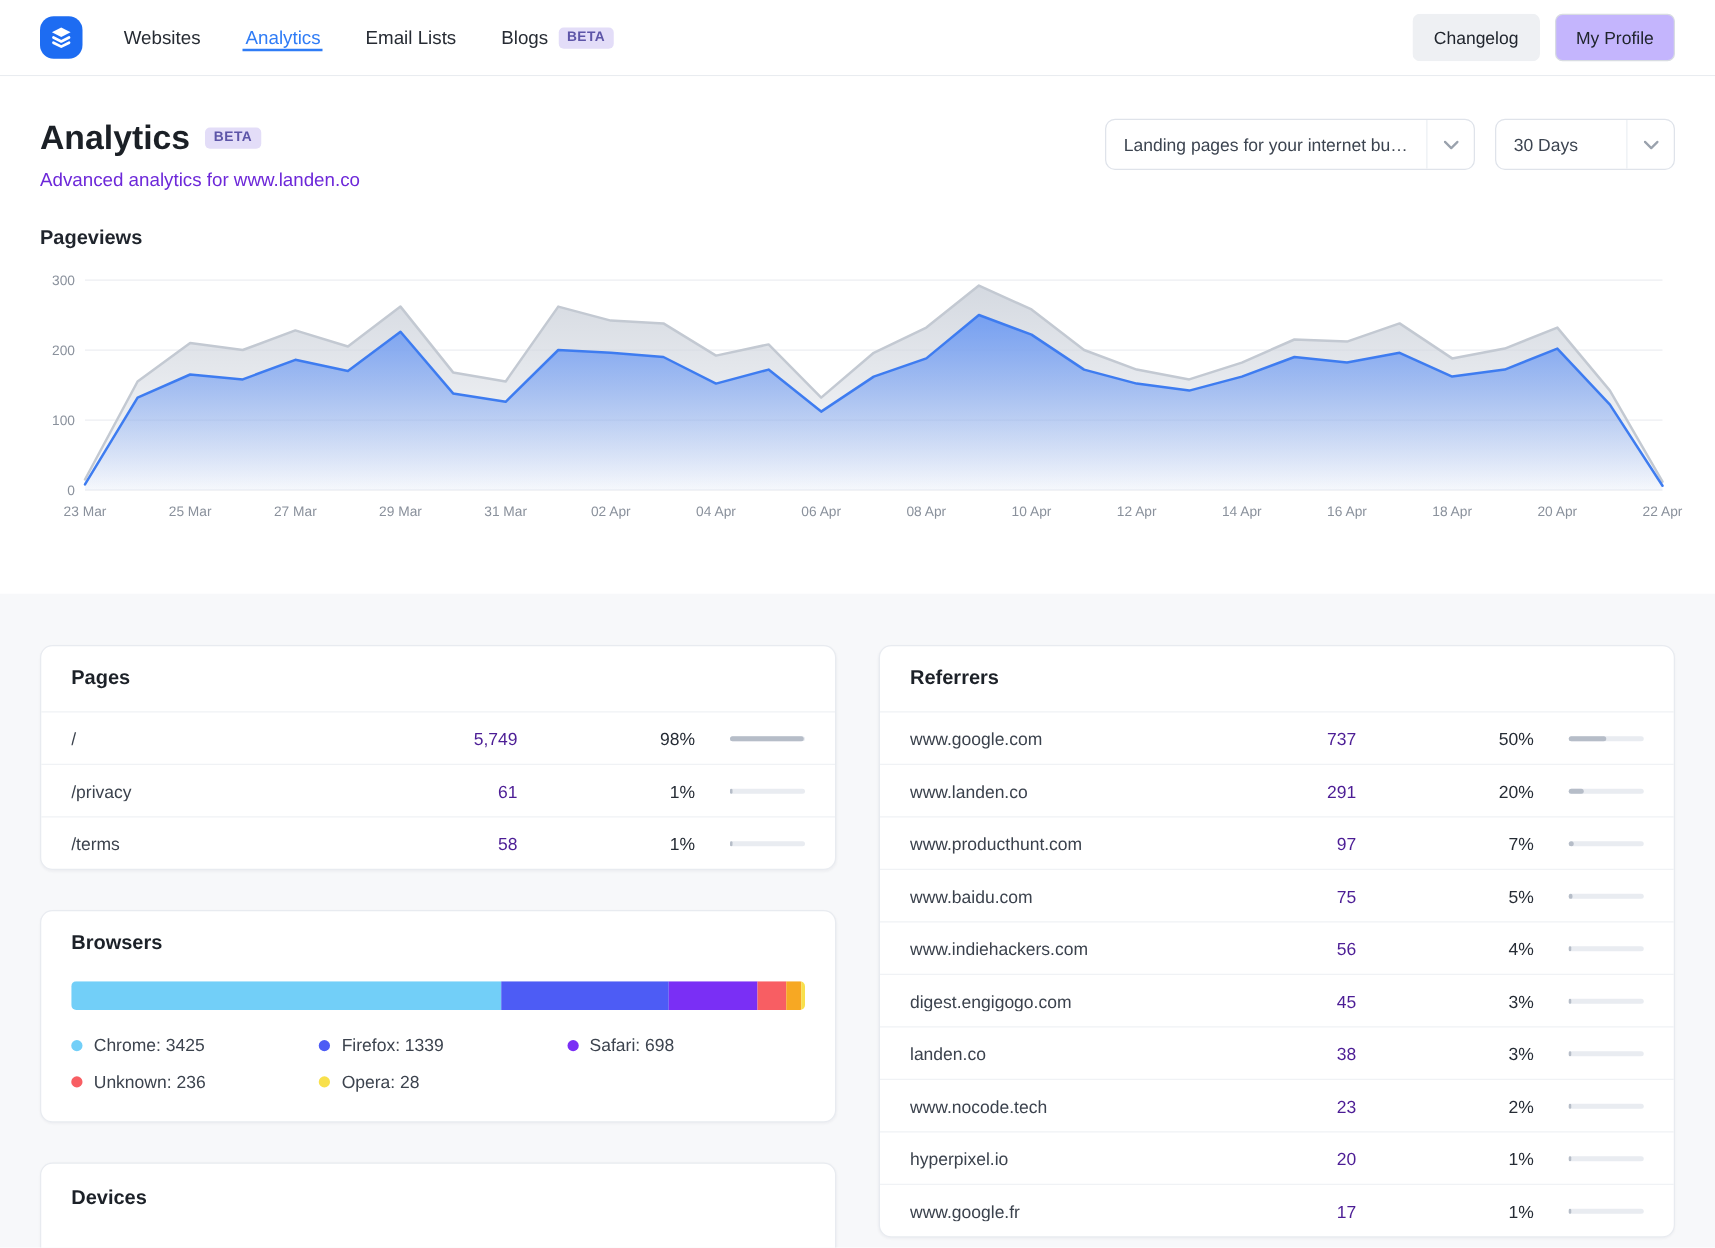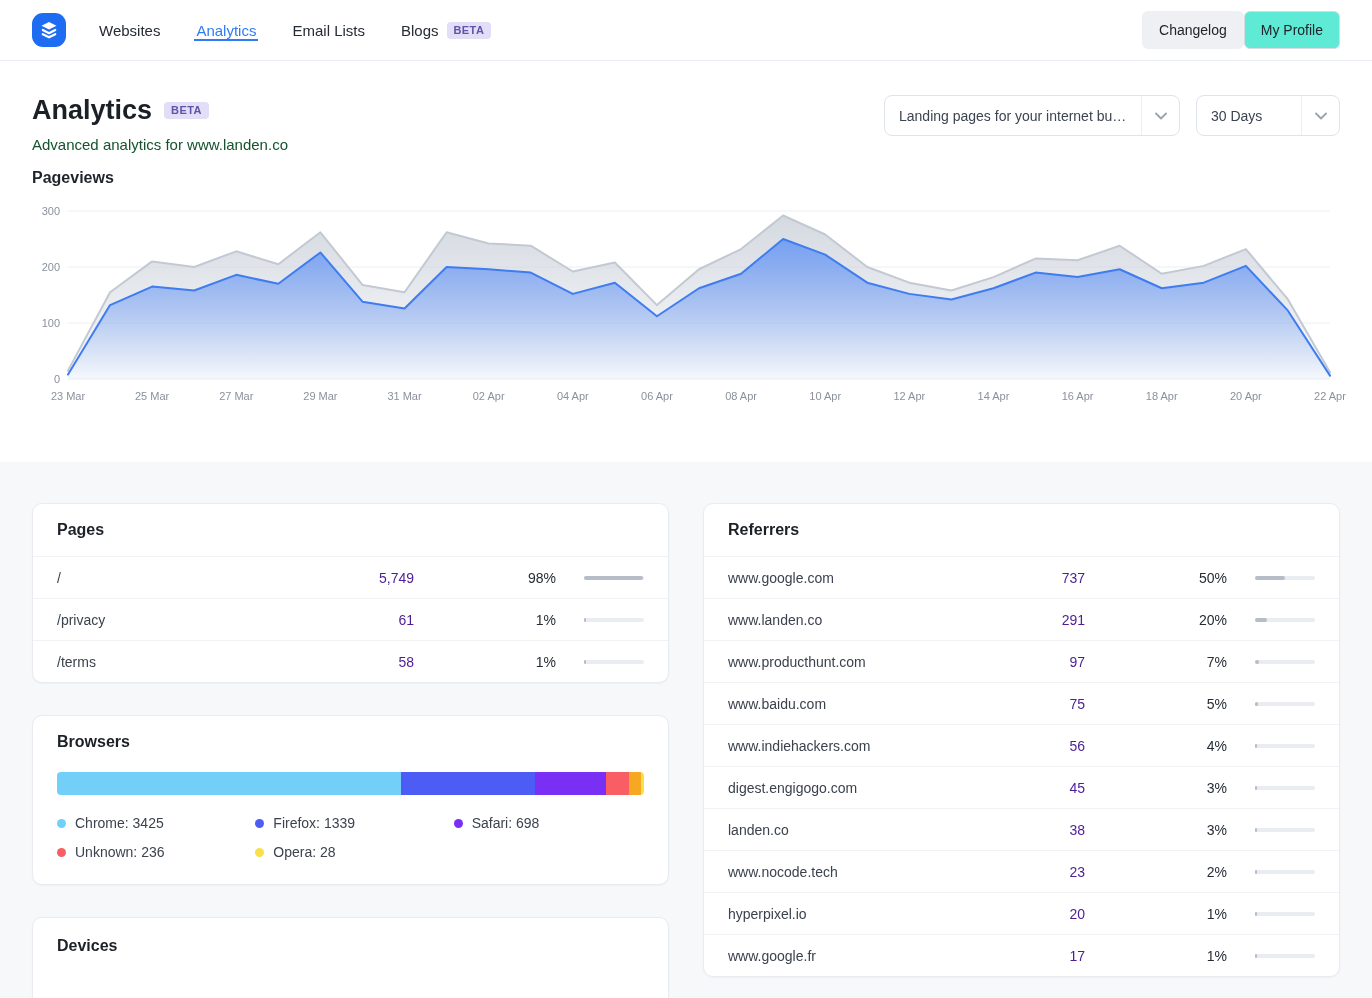--- a/index.html
+++ b/index.html
@@ -18,7 +18,7 @@
   .navlink.active{color:#2f7cf6;border-bottom-color:#2f7cf6}
   .beta-badge{font-size:11px;font-weight:700;letter-spacing:.4px;color:#5d55a8;
     background:#e3ddf8;padding:3px 7px;border-radius:4px;line-height:1}
-  .nav-right{margin-left:auto;display:flex;}
+  .nav-right{margin-left:auto;display:flex;gap:12px}
   .btn{font-family:inherit;font-size:14px;color:#20252d;padding:10px 16px;border-radius:6px;
     cursor:pointer;border:1px solid transparent;background:#eef0f3}
   .btn.outline{background:#5eead4;border-color:#d8dce2}

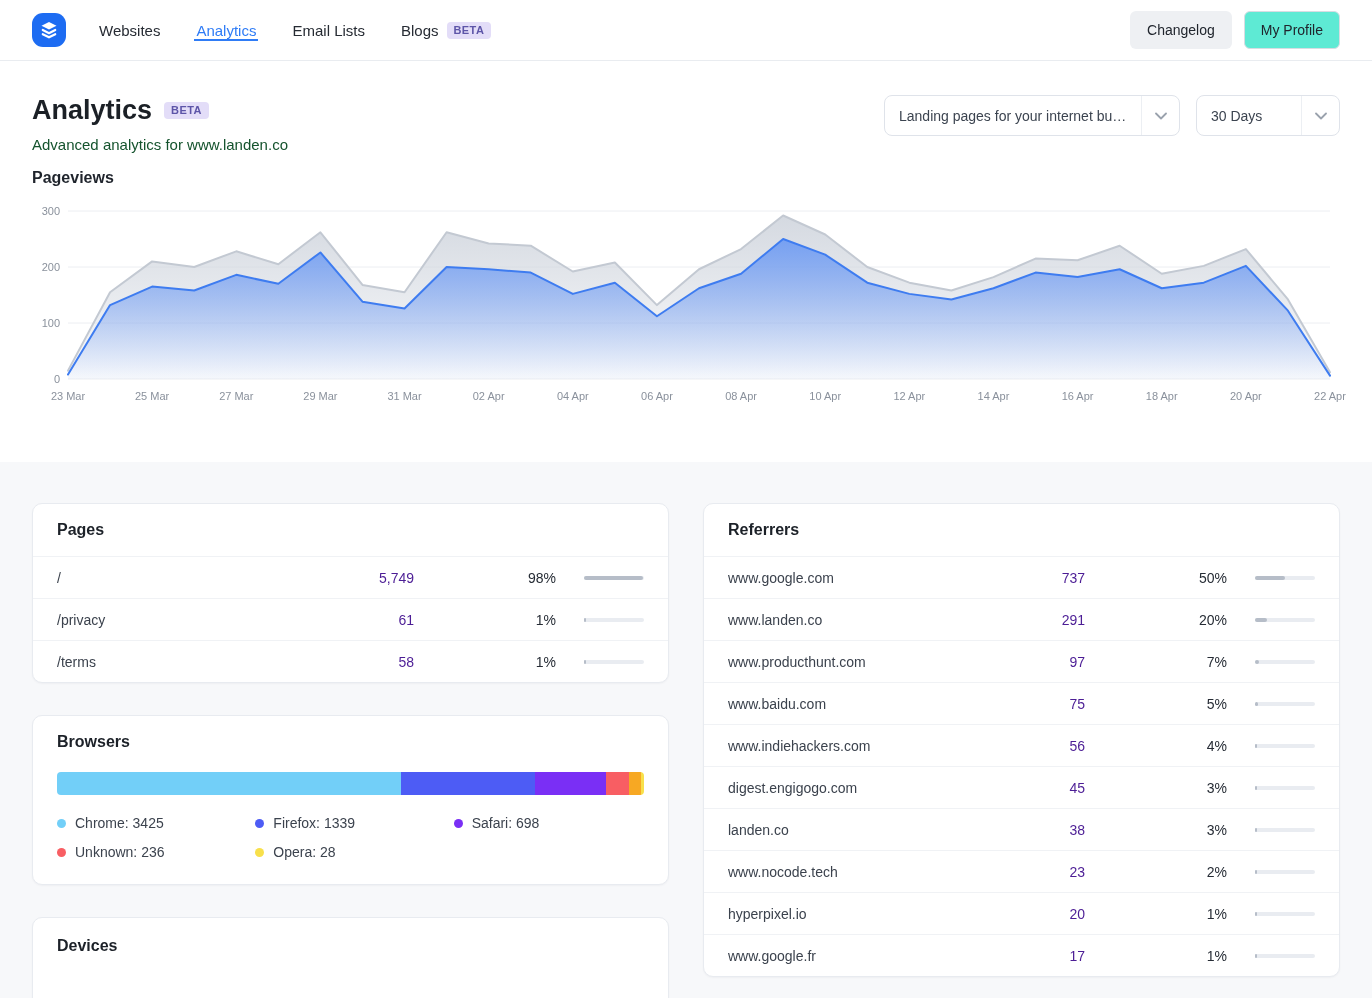--- a/index.html
+++ b/index.html
@@ -21,7 +21,7 @@
   .nav-right{margin-left:auto;display:flex;gap:12px}
   .btn{font-family:inherit;font-size:14px;color:#20252d;padding:10px 16px;border-radius:6px;
     cursor:pointer;border:1px solid transparent;background:#eef0f3}
-  .btn.outline{background:#5eead4;border-color:#d8dce2}
+  .btn.outline{background:#c4b5fd;border-color:#d8dce2}
 
   
   .head-section{background:#fff;padding:34px 32px 54px}

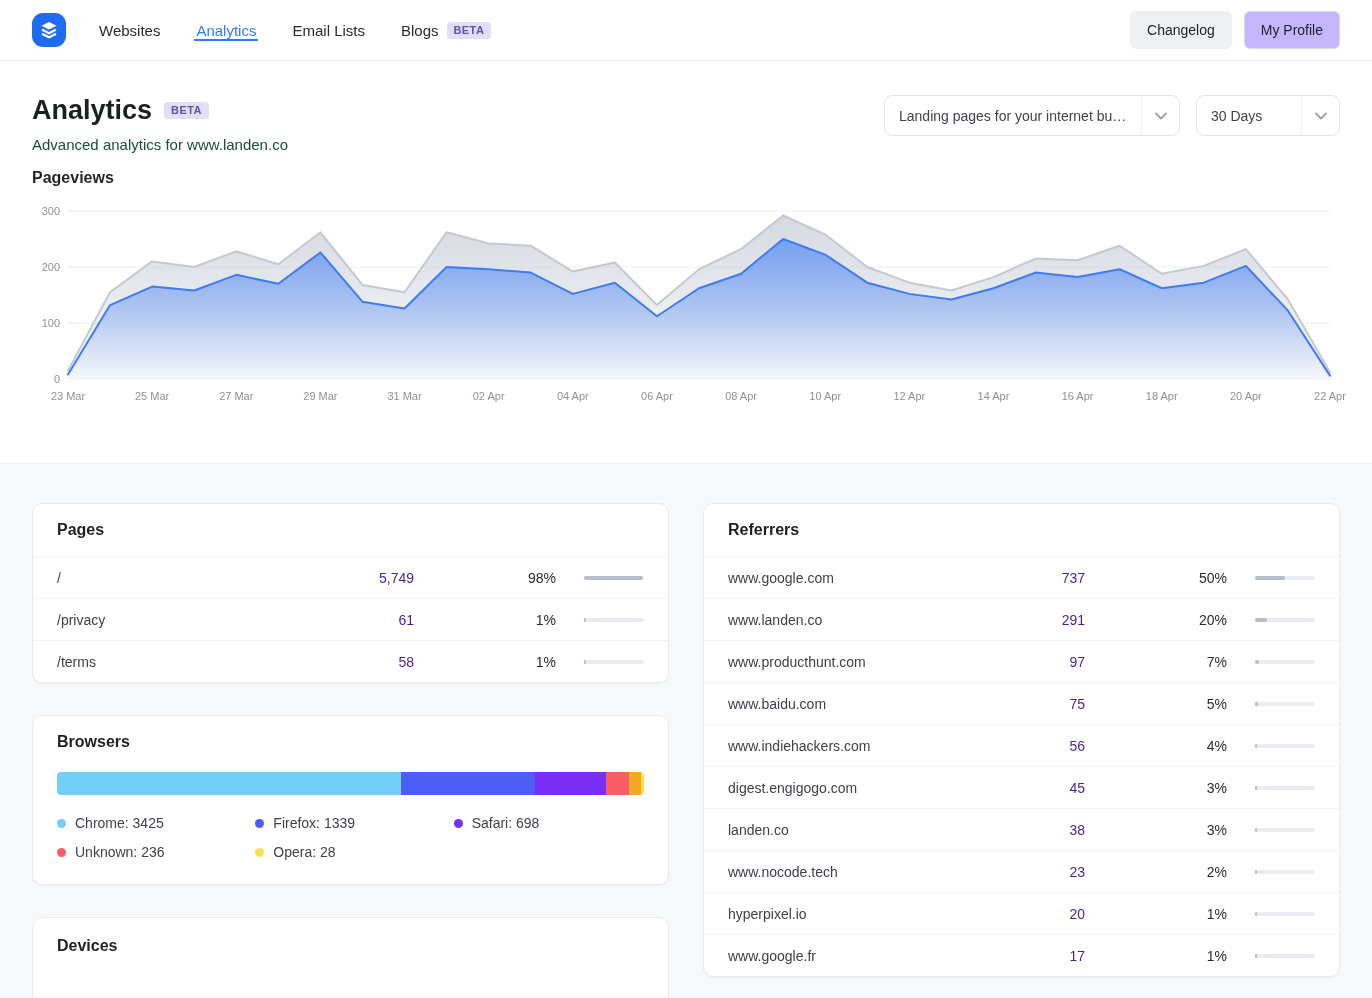--- a/index.html
+++ b/index.html
@@ -28,7 +28,7 @@
   .head-top{display:flex;justify-content:space-between;align-items:flex-start}
   .title-row{display:flex;align-items:center;gap:12px}
   h1{font-size:27px;font-weight:700;color:#1b2026}
-  .subtitle{margin-top:10px;font-size:15px;color:#14532d}
+  .subtitle{margin-top:10px;font-size:15px;color:#6d28d9}
   .filters{display:flex;gap:16px}
   .select{height:41px;border:1px solid #dfe3ea;border-radius:8px;background:#fff;
     display:flex;align-items:center;padding:0 0 0 14px;font-size:14px;color:#3c4450;cursor:pointer}

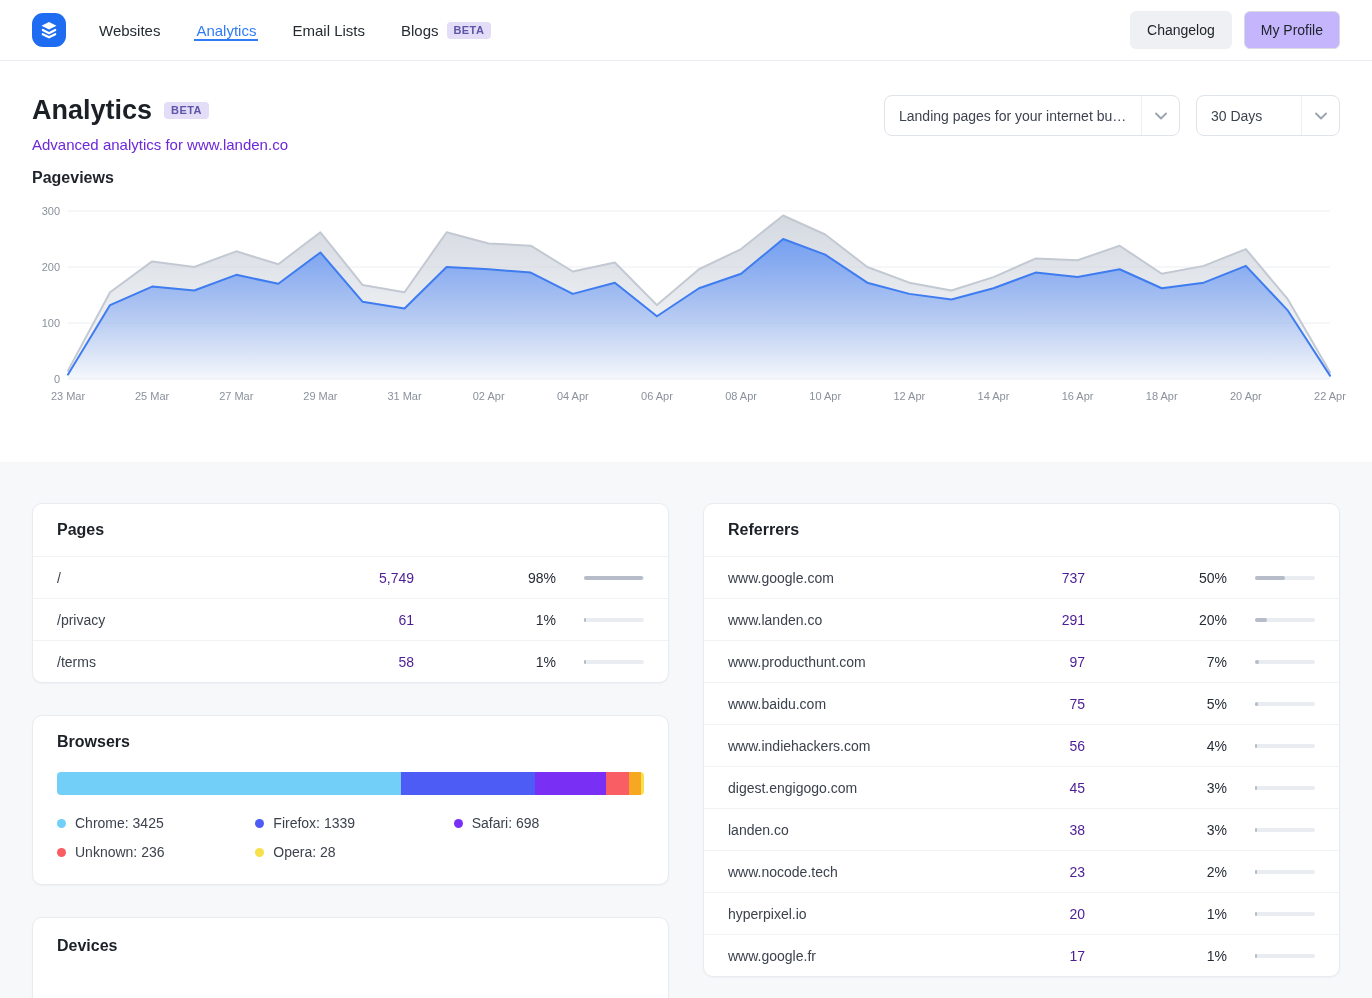--- a/index.html
+++ b/index.html
@@ -37,7 +37,7 @@
   .select.narrow{width:144px}
   .chev-box{display:flex;align-items:center;justify-content:center;align-self:stretch;
     width:38px;border-left:1px solid #eceff3;margin-left:12px}
-  .section-label{margin-top:16px;font-size:16px;font-weight:700;color:#1f242c}
+  .section-label{margin-top:29px;font-size:16px;font-weight:700;color:#1f242c}
   .chart{display:block;width:1308px;height:205px;margin-top:16px;overflow:visible}
 
   

